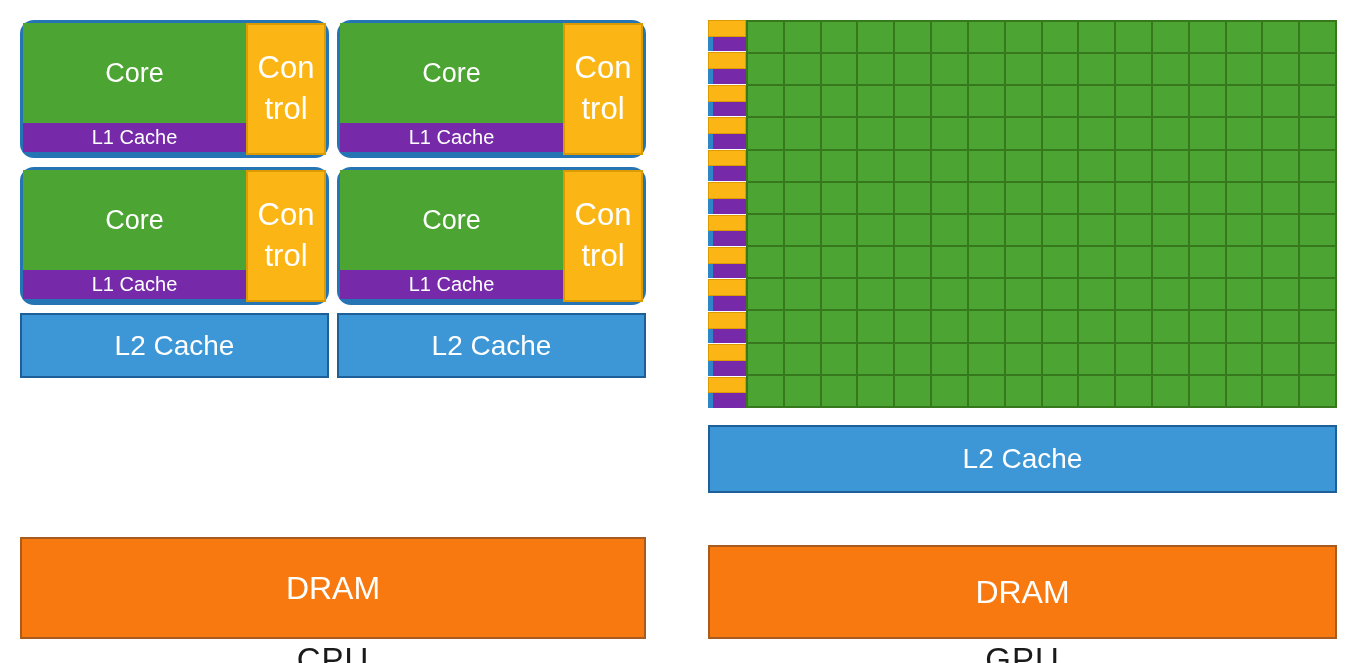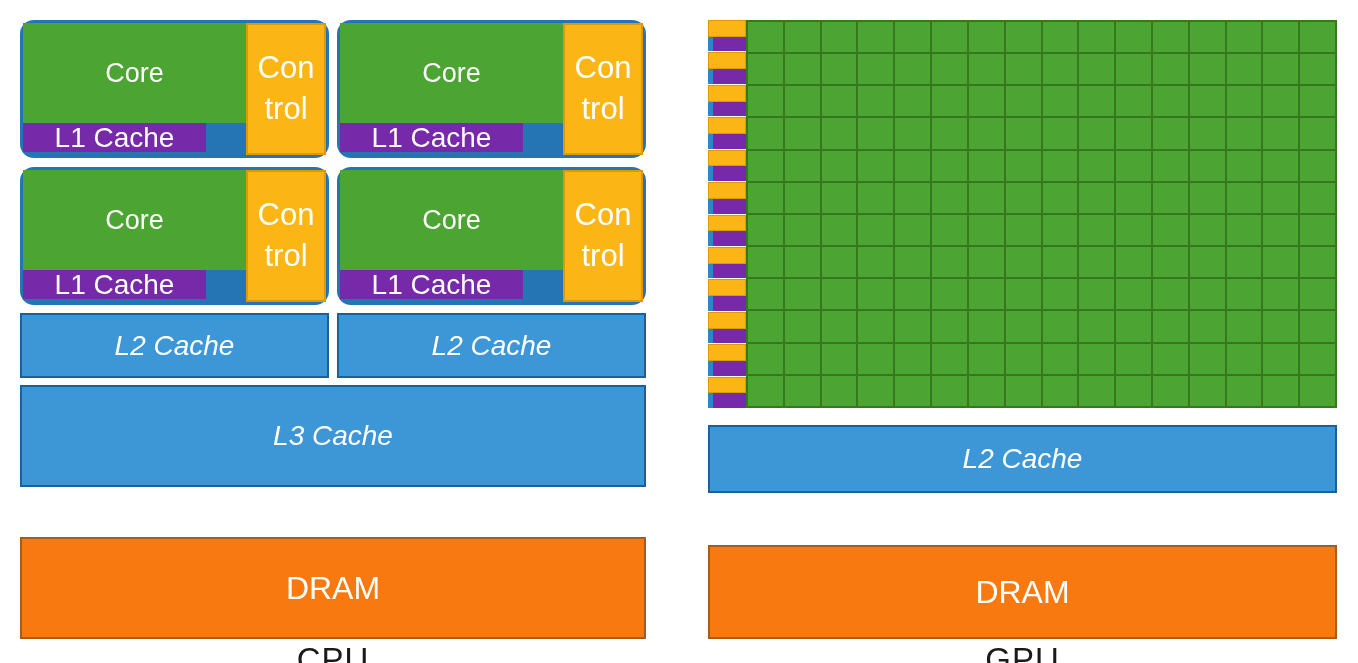--- a/index.html
+++ b/index.html
@@ -23,8 +23,8 @@
   .core-block{position:absolute;left:3px;top:3px;width:223px;height:100px;
     background:var(--core-green);color:var(--text-white);font-size:27px;
     display:flex;align-items:center;justify-content:center;}
-  .l1-block{position:absolute;left:3px;top:103px;width:183px;height:29px;
-    background:var(--l1-purple);color:var(--text-white);font-size:28px;
+  .l1-block{position:absolute;left:3px;top:103px;width:223px;height:29px;
+    background:var(--l1-purple);color:var(--text-white);font-size:20px;
     display:flex;align-items:center;justify-content:center;line-height:29px;}
   .control-block{position:absolute;right:3px;top:3px;width:80px;height:132px;
     background:var(--control-amber);border:2px solid var(--control-amber-border);

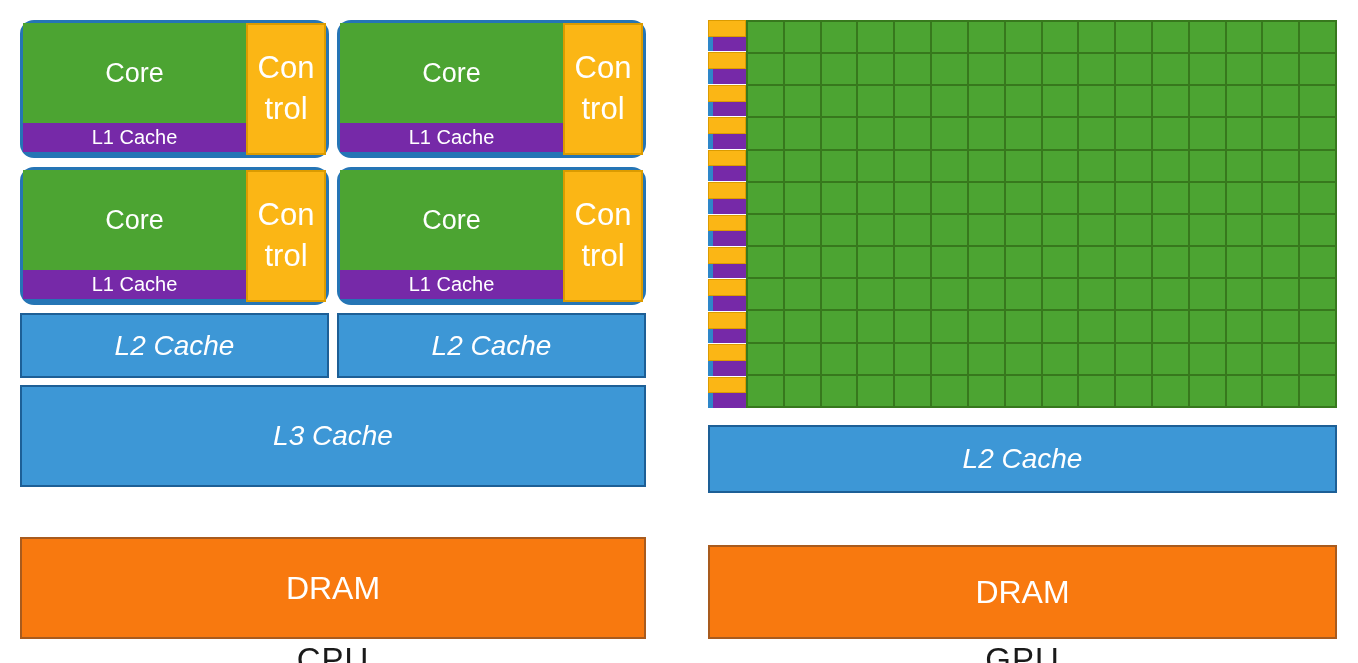--- a/index.html
+++ b/index.html
@@ -32,7 +32,7 @@
     display:flex;align-items:center;justify-content:center;white-space:pre-line;}
   .cache{background:var(--cache-blue);border:2px solid var(--cache-blue-border);
     color:var(--text-white);display:flex;align-items:center;justify-content:center;
-    font-size:28px;position:absolute;font-style:italic;}
+    font-size:28px;position:absolute;}
   .cpu-l2-left{left:0;top:293px;width:309px;height:65px;}
   .cpu-l2-right{left:317px;top:293px;width:309px;height:65px;}
   .cpu-l3{left:0;top:365px;width:626px;height:102px;}

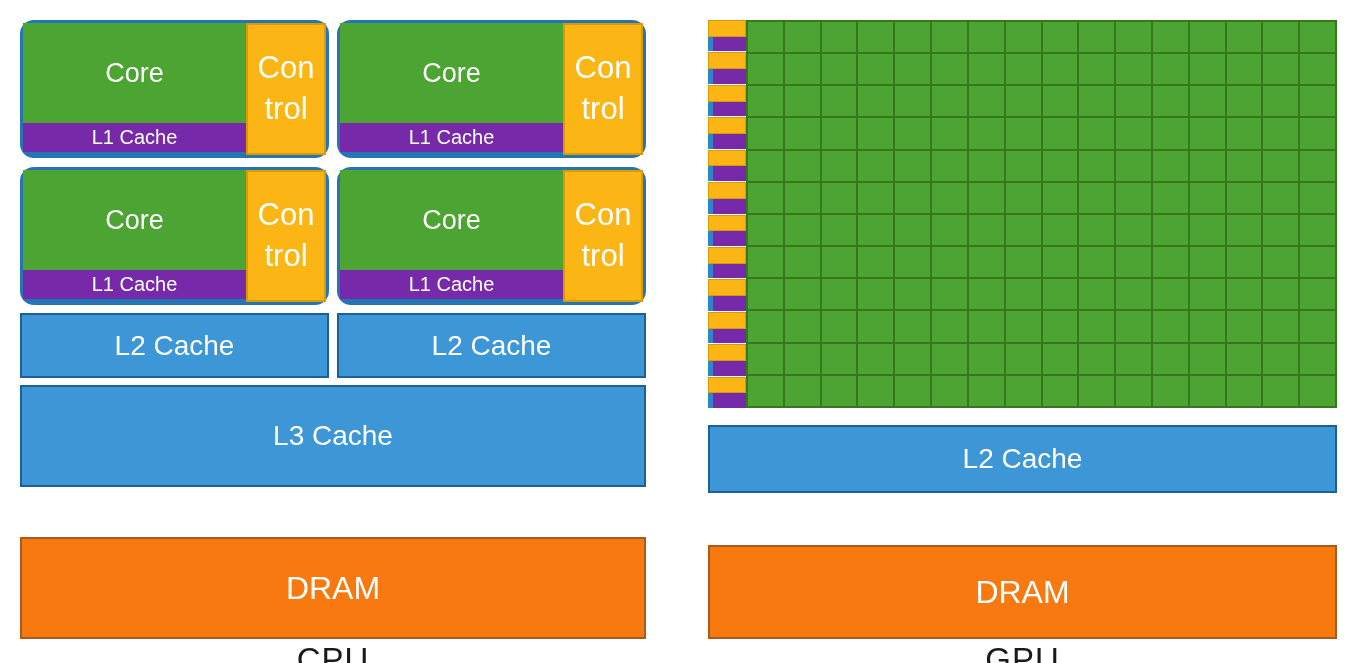--- a/index.html
+++ b/index.html
@@ -94,7 +94,6 @@
 
     <div class="cache cpu-l2-left">L2 Cache</div>
     <div class="cache cpu-l2-right">L2 Cache</div>
-    <div class="cache cpu-l3">L3 Cache</div>
     <div class="dram cpu-dram">DRAM</div>
     <div class="caption">CPU</div>
   </section>

